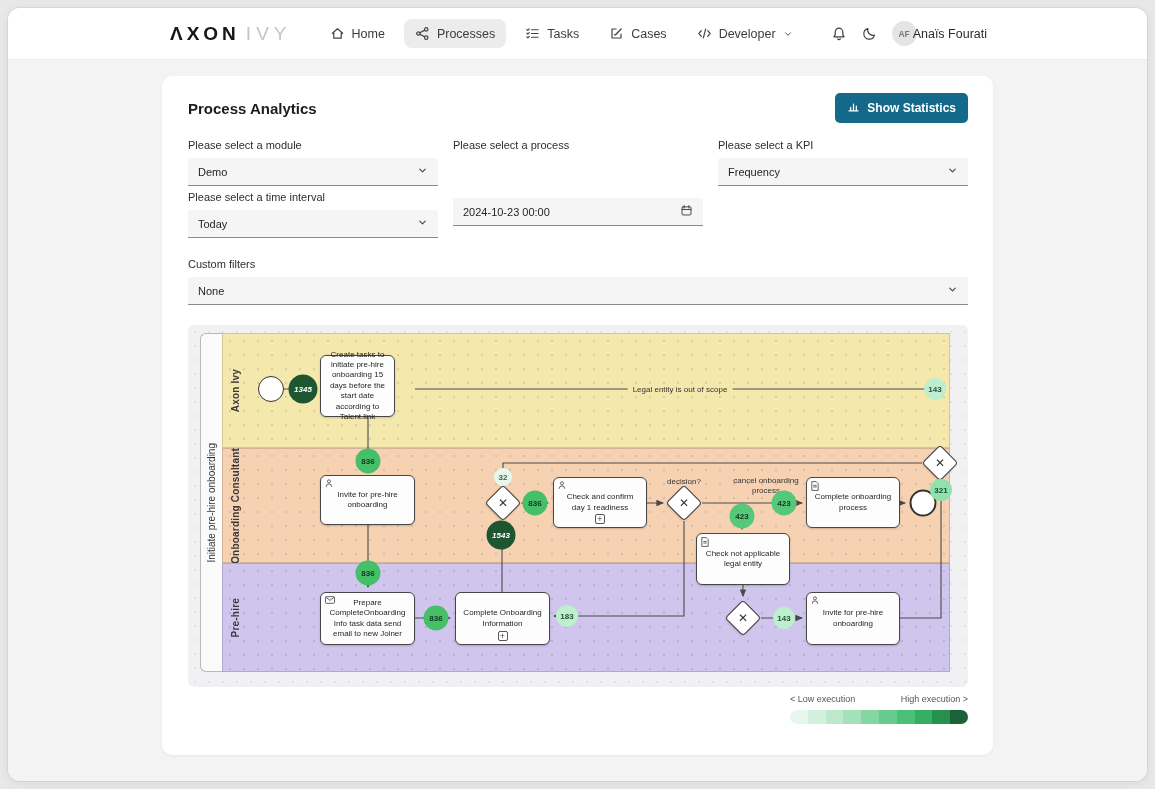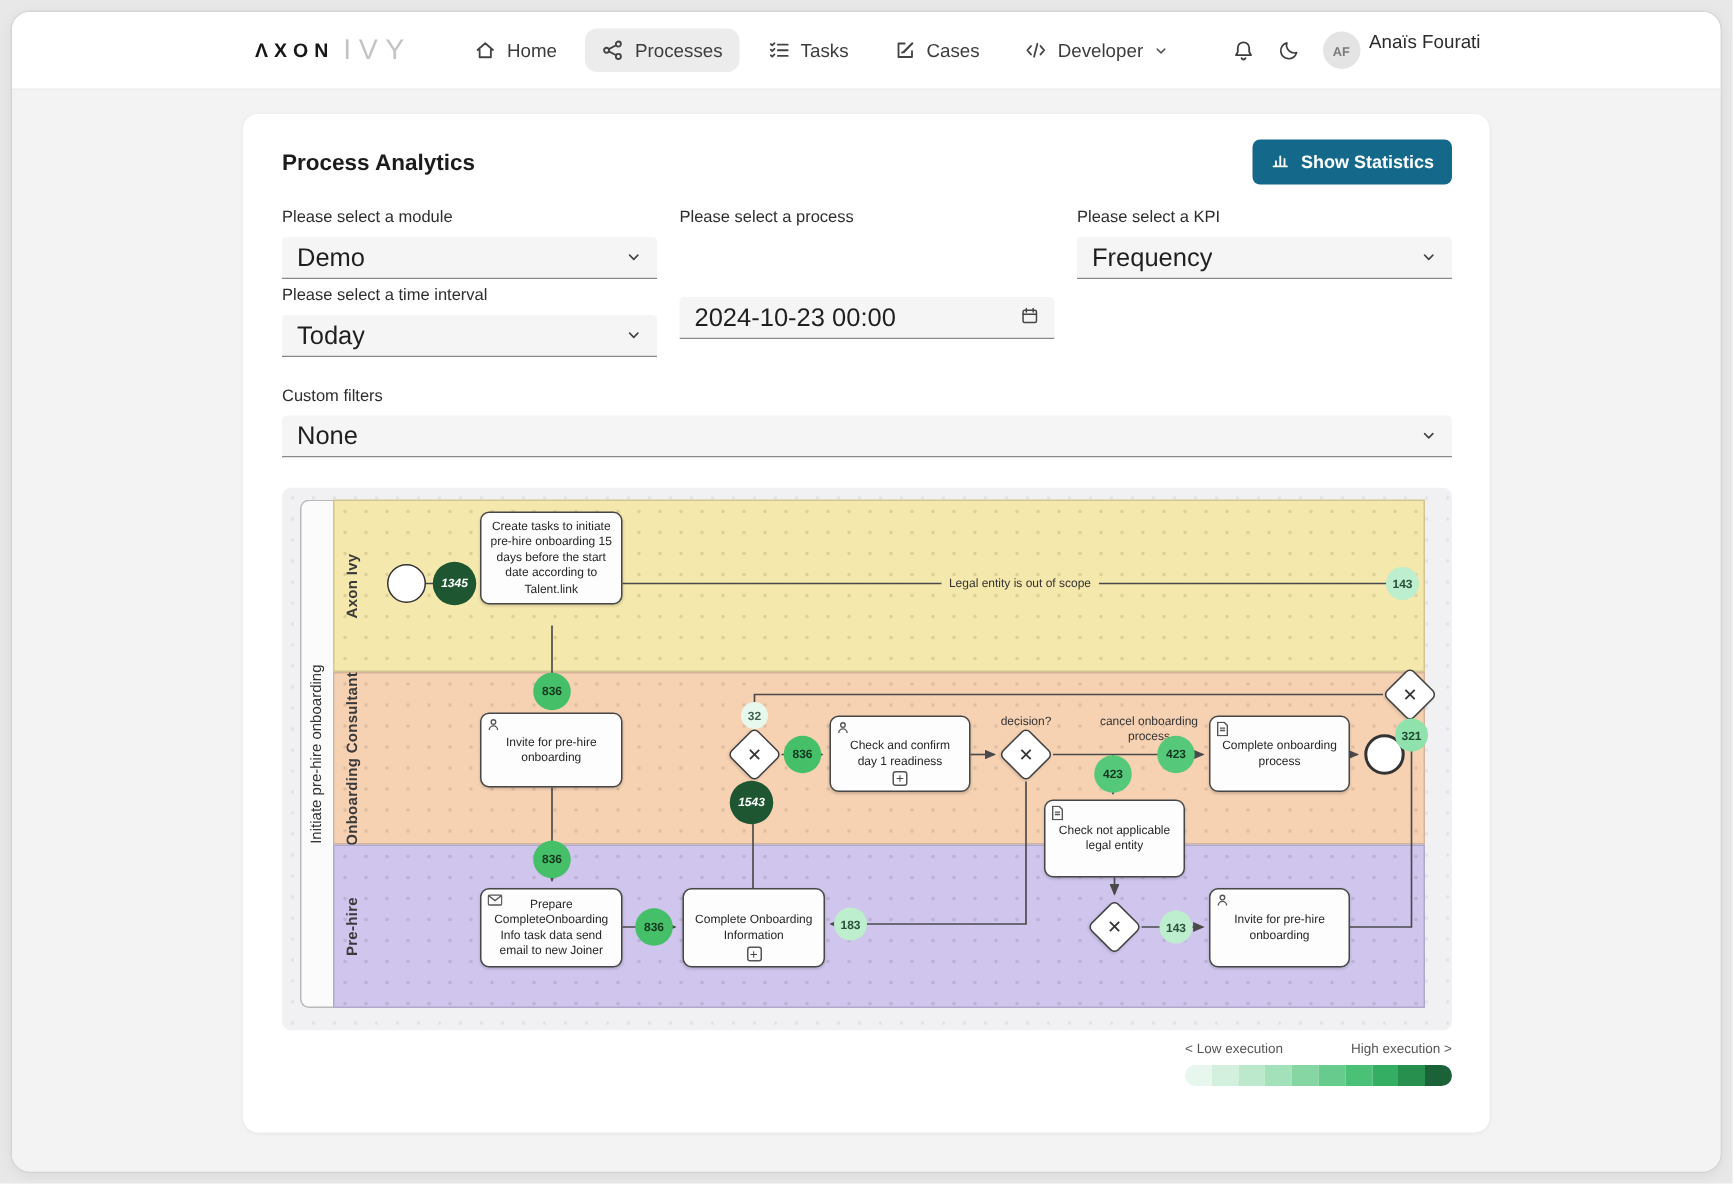--- a/index.html
+++ b/index.html
@@ -12,7 +12,7 @@
   .nav { height:52px; display:flex; align-items:center; justify-content:space-between;
          padding:0 160px 0 162px; background:#fff; border-bottom:1px solid #ececec; }
   .logo { display:flex; align-items:center; cursor:pointer; }
-  .logo-bold { font-size:13px; font-weight:700; letter-spacing:4px; color:#161616; }
+  .logo-bold { font-size:19px; font-weight:700; letter-spacing:4px; color:#161616; }
   .logo-light { font-size:19px; font-weight:400; letter-spacing:5px; color:#c4c4c4; margin-left:6px; }
   .menu { display:flex; align-items:center; gap:8px; }
   .nav-item { display:flex; align-items:center; gap:7px; padding:7px 11px; border-radius:8px;

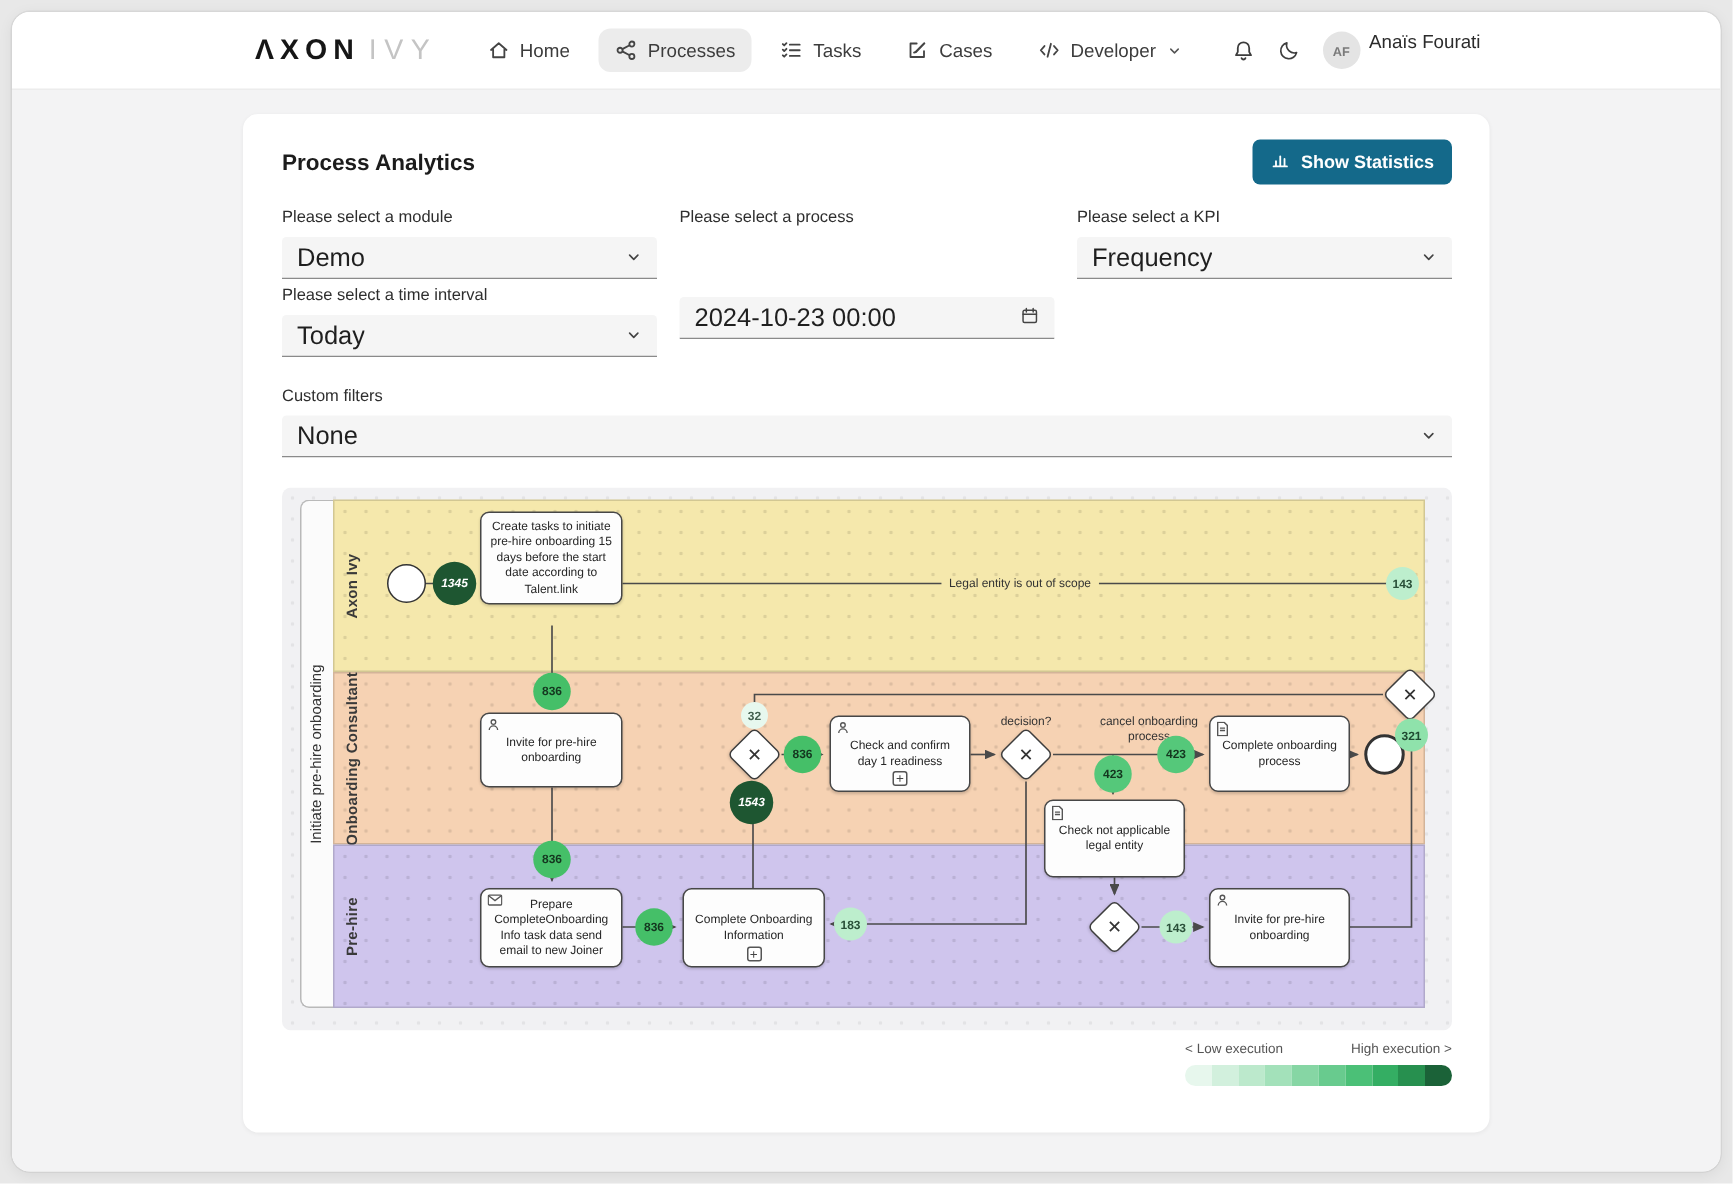--- a/index.html
+++ b/index.html
@@ -24,7 +24,7 @@
   .avatar { width:25px; height:25px; border-radius:50%; background:#e4e4e4; color:#7a7a7a;
             font-size:8.5px; font-weight:700; display:flex; align-items:center; justify-content:center; }
   .user-name { font-size:12.5px; color:#2b2b2b; margin-left:-6px; }
-  .user-chip { display:flex; align-items:flex-start; gap:12px; cursor:pointer; }
+  .user-chip { display:flex; align-items:center; gap:2px; cursor:pointer; }
 
   
   .content { position:absolute; top:52px; left:0; right:0; bottom:0; background:#f3f3f4; }

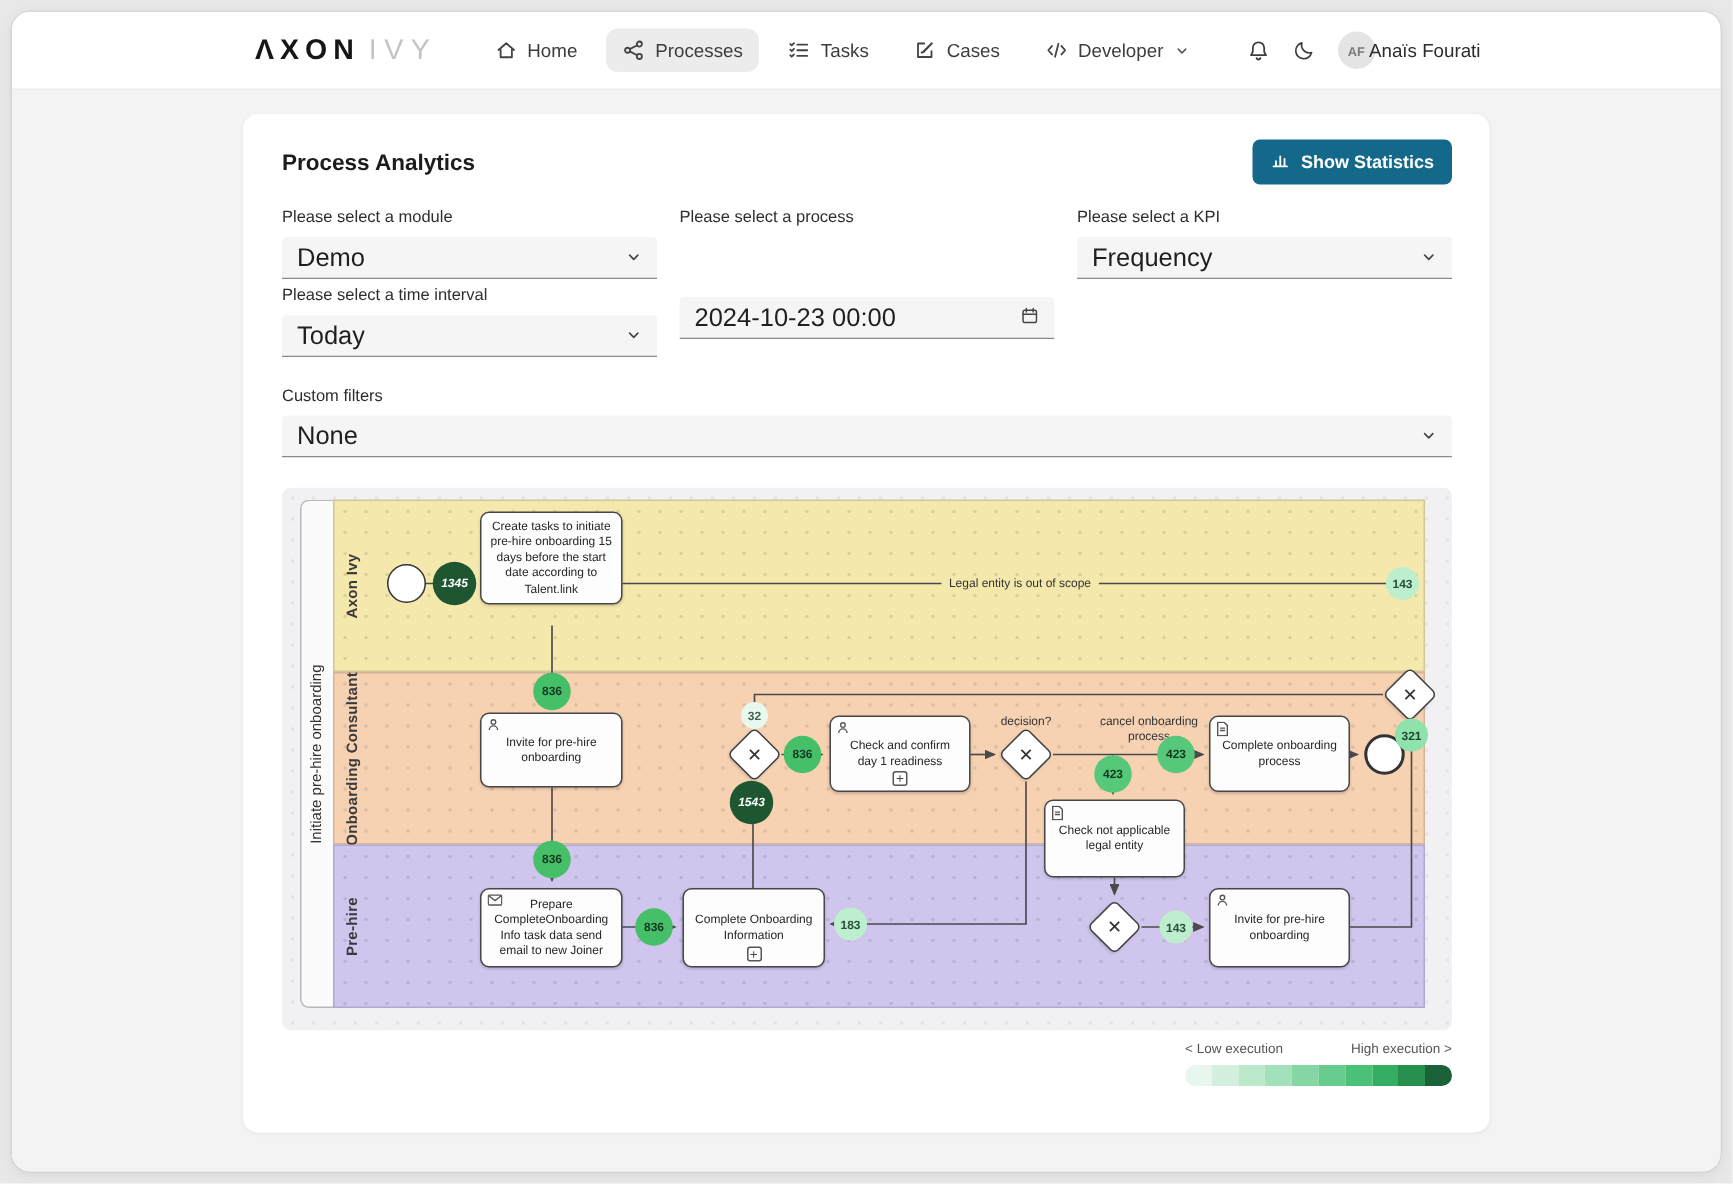--- a/index.html
+++ b/index.html
@@ -39,7 +39,7 @@
   .fld .lbl { font-size:11px; color:#2e2e2e; margin-bottom:7px; display:block; }
   .sel { height:28px; background:#f5f5f5; border-bottom:1px solid #8a8a8a; border-radius:3px 3px 0 0;
          display:flex; align-items:center; justify-content:space-between; padding:0 10px;
-         font-size:17px; color:#1f1f1f; cursor:pointer; }
+         font-size:11px; color:#1f1f1f; cursor:pointer; }
   .sel svg { flex:none; color:#444; }
   .sel .val { overflow:hidden; text-overflow:ellipsis; white-space:nowrap; }
 

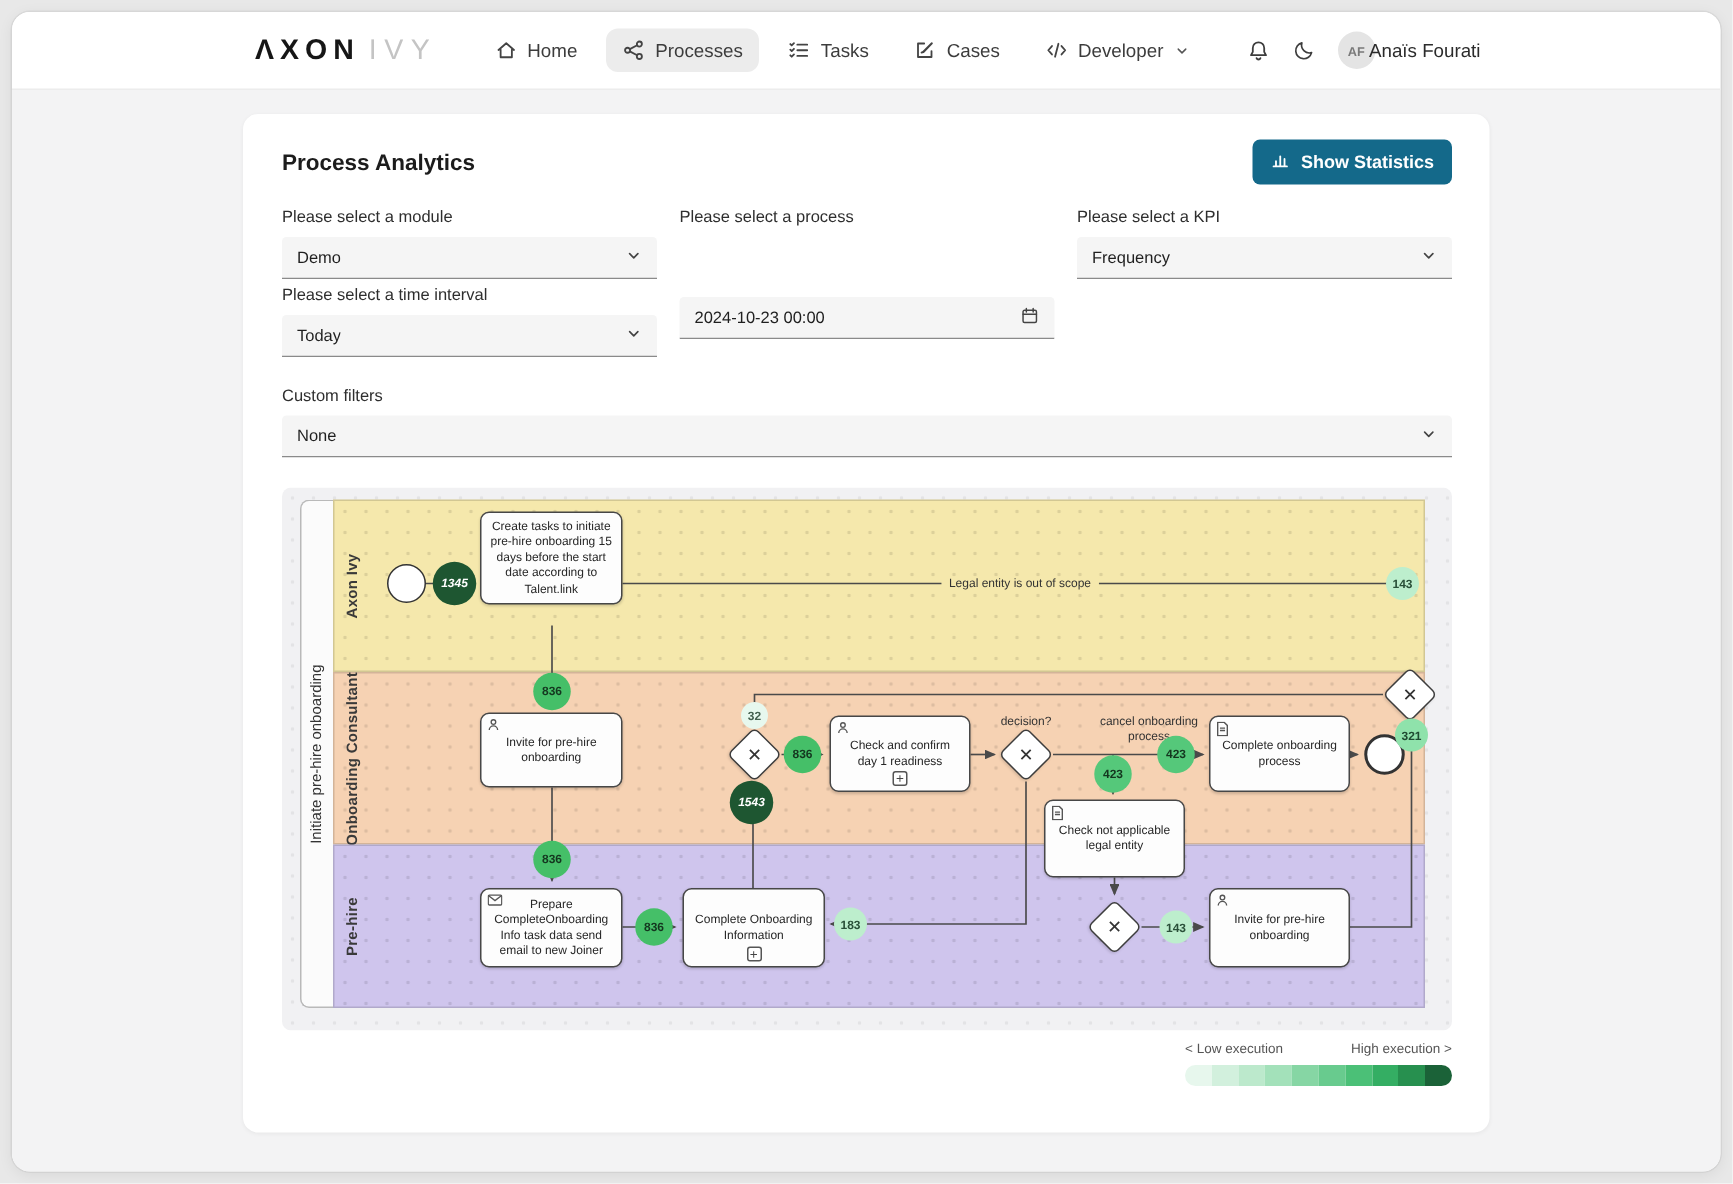--- a/index.html
+++ b/index.html
@@ -294,7 +294,7 @@
         <div class="evt start" style="left:83px; top:64px;"></div>
         <div class="evt end" style="left:735px; top:178px;"></div>
 
-        <div class="task" style="left:132px; top:16px; width:95px; height:62px;">
+        <div class="task" style="left:132px; top:30px; width:75px; height:62px;">
           <span>Create tasks to initiate pre-hire onboarding 15 days before the start date according to Talent.link</span>
         </div>
         <div class="task" style="left:132px; top:150px; width:95px; height:50px;">

